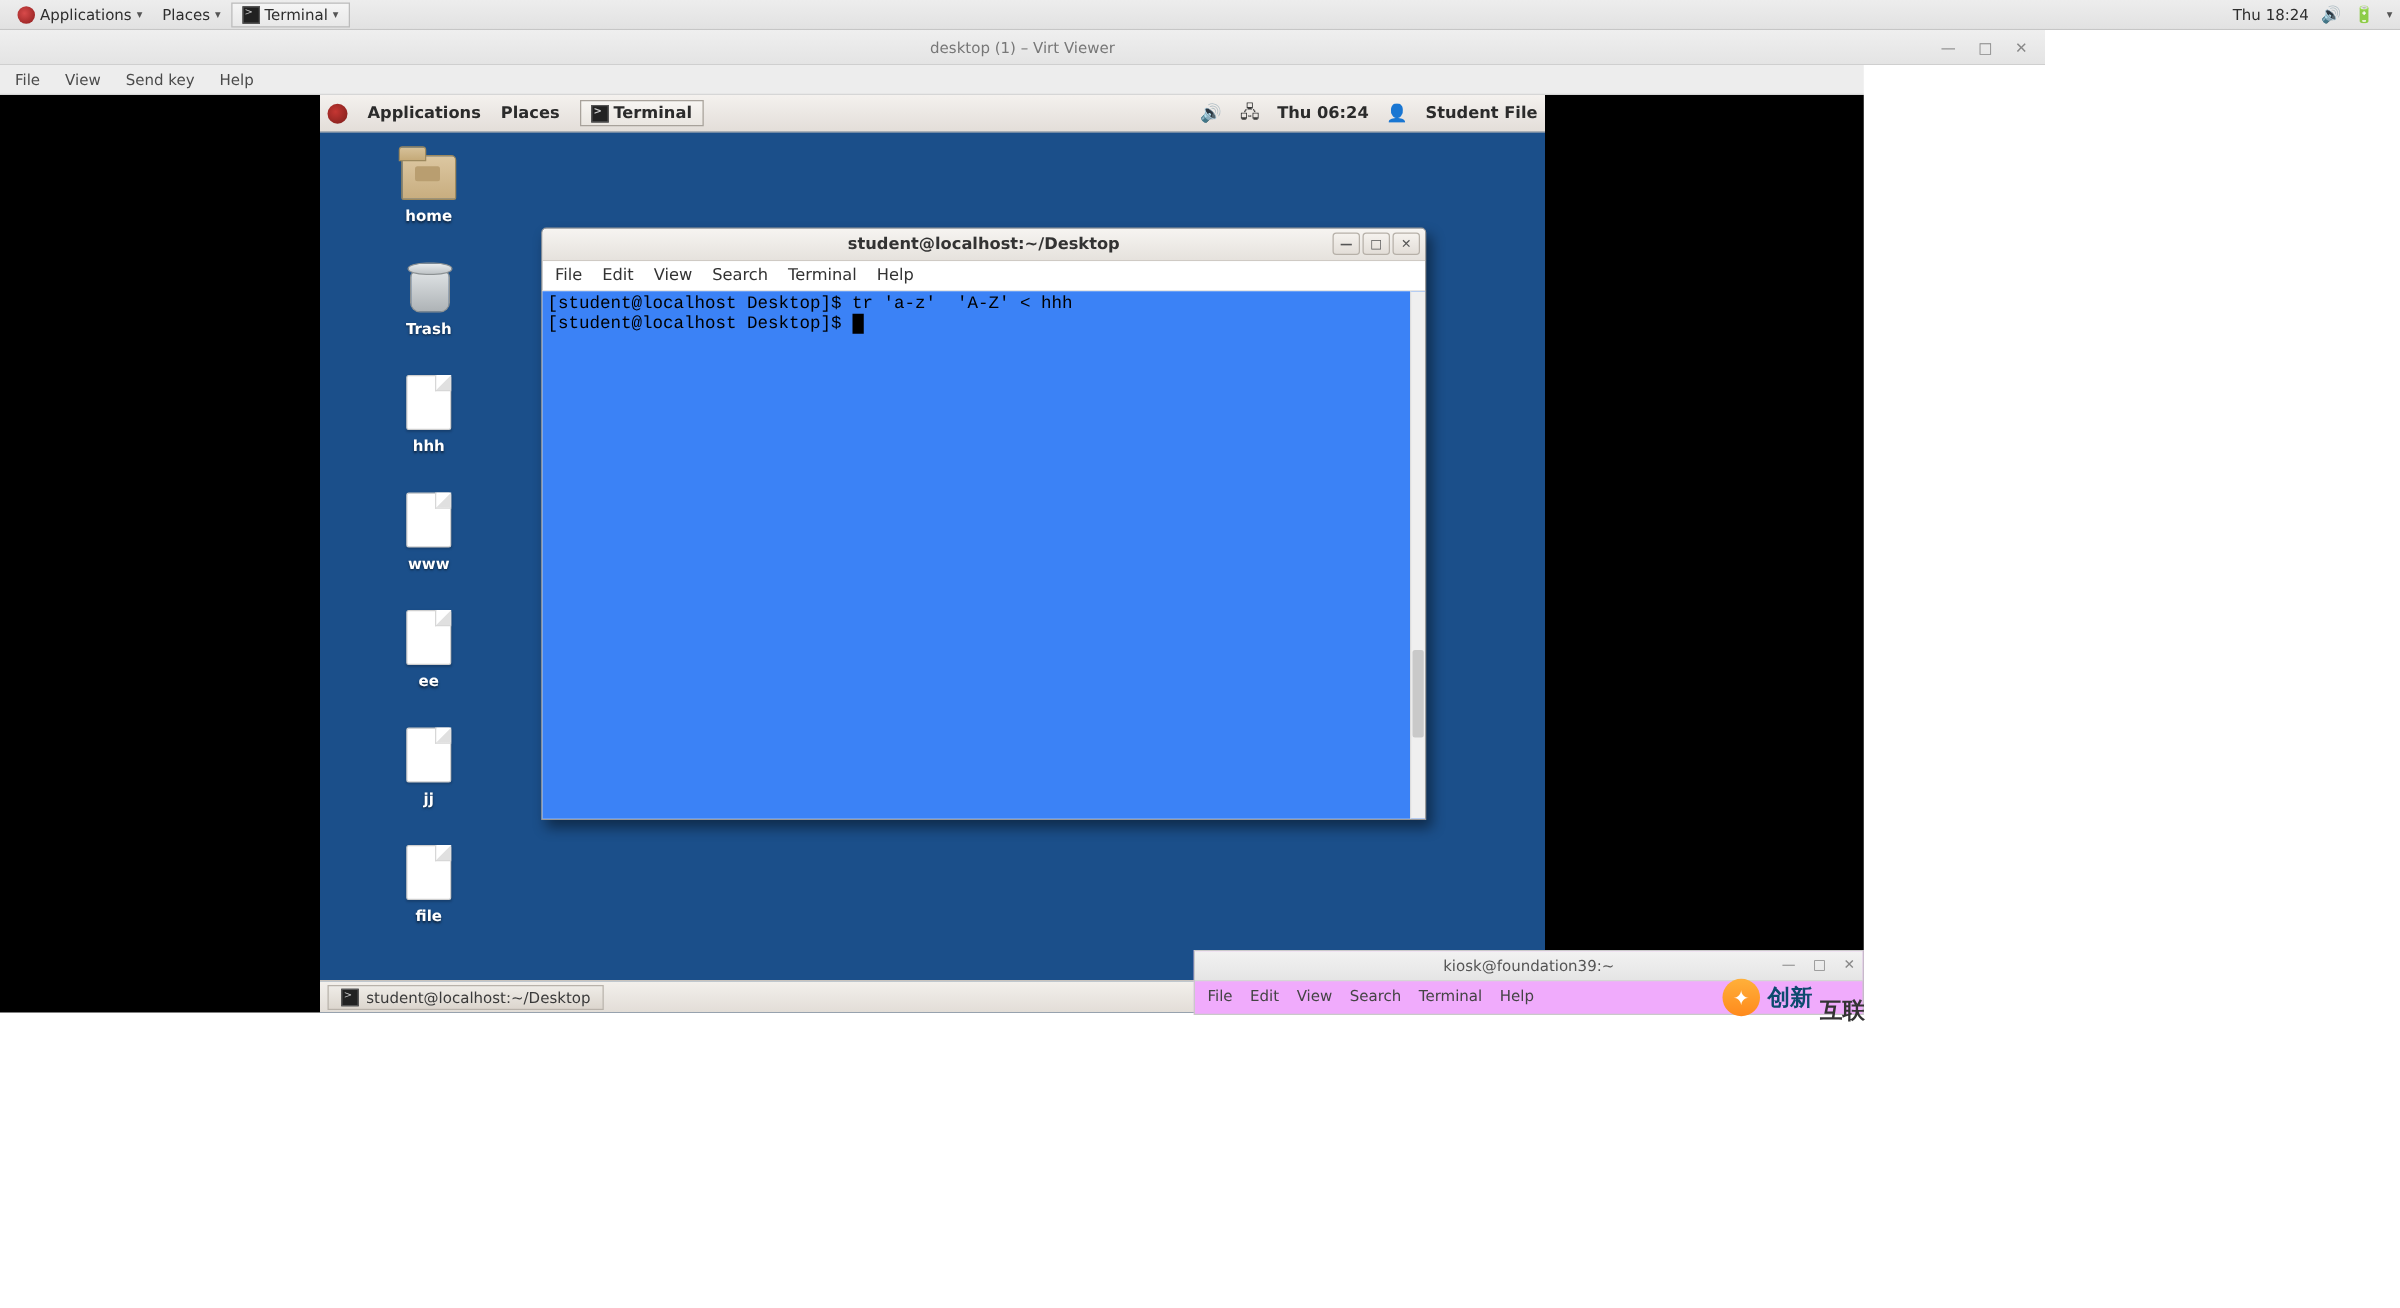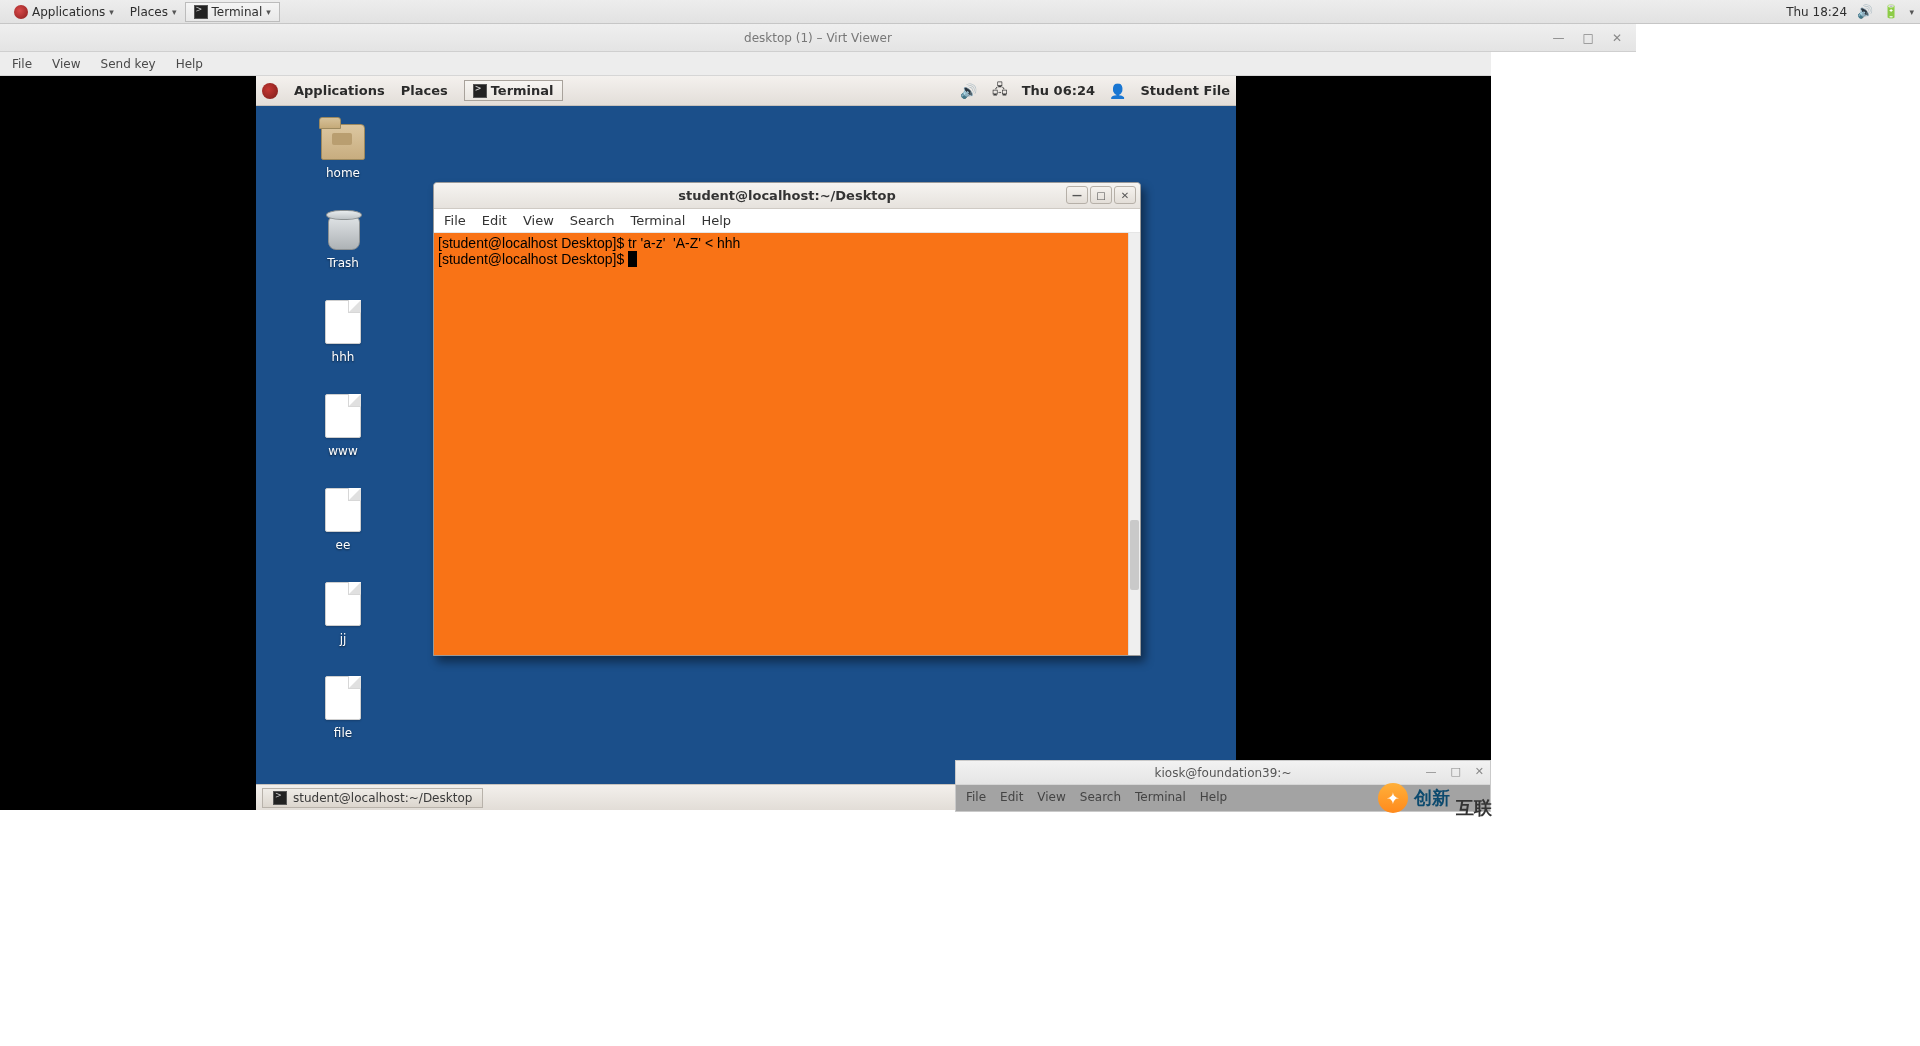--- a/index.html
+++ b/index.html
@@ -86,7 +86,7 @@
 
 
 .dicons { position:absolute; left:55px; top:48px; display:flex; flex-direction:column; gap:30px;}
-.dicon { display:flex; flex-direction:column; align-items:center; width:64px; cursor:pointer;}
+.dicon { display:flex; flex-direction:column; align-items:center; width:64px; cursor:pointer;font-weight:bold;}
 .dicon .lbl{ color:#fff; font-size:12px; margin-top:6px; text-shadow:0 1px 2px rgba(0,0,0,.6);}
 
 .ic-home{ width:44px; height:36px; background:linear-gradient(#dcc7a1,#c8ad7f); border:1px solid #9d895e; border-radius:4px 4px 2px 2px; position:relative;}

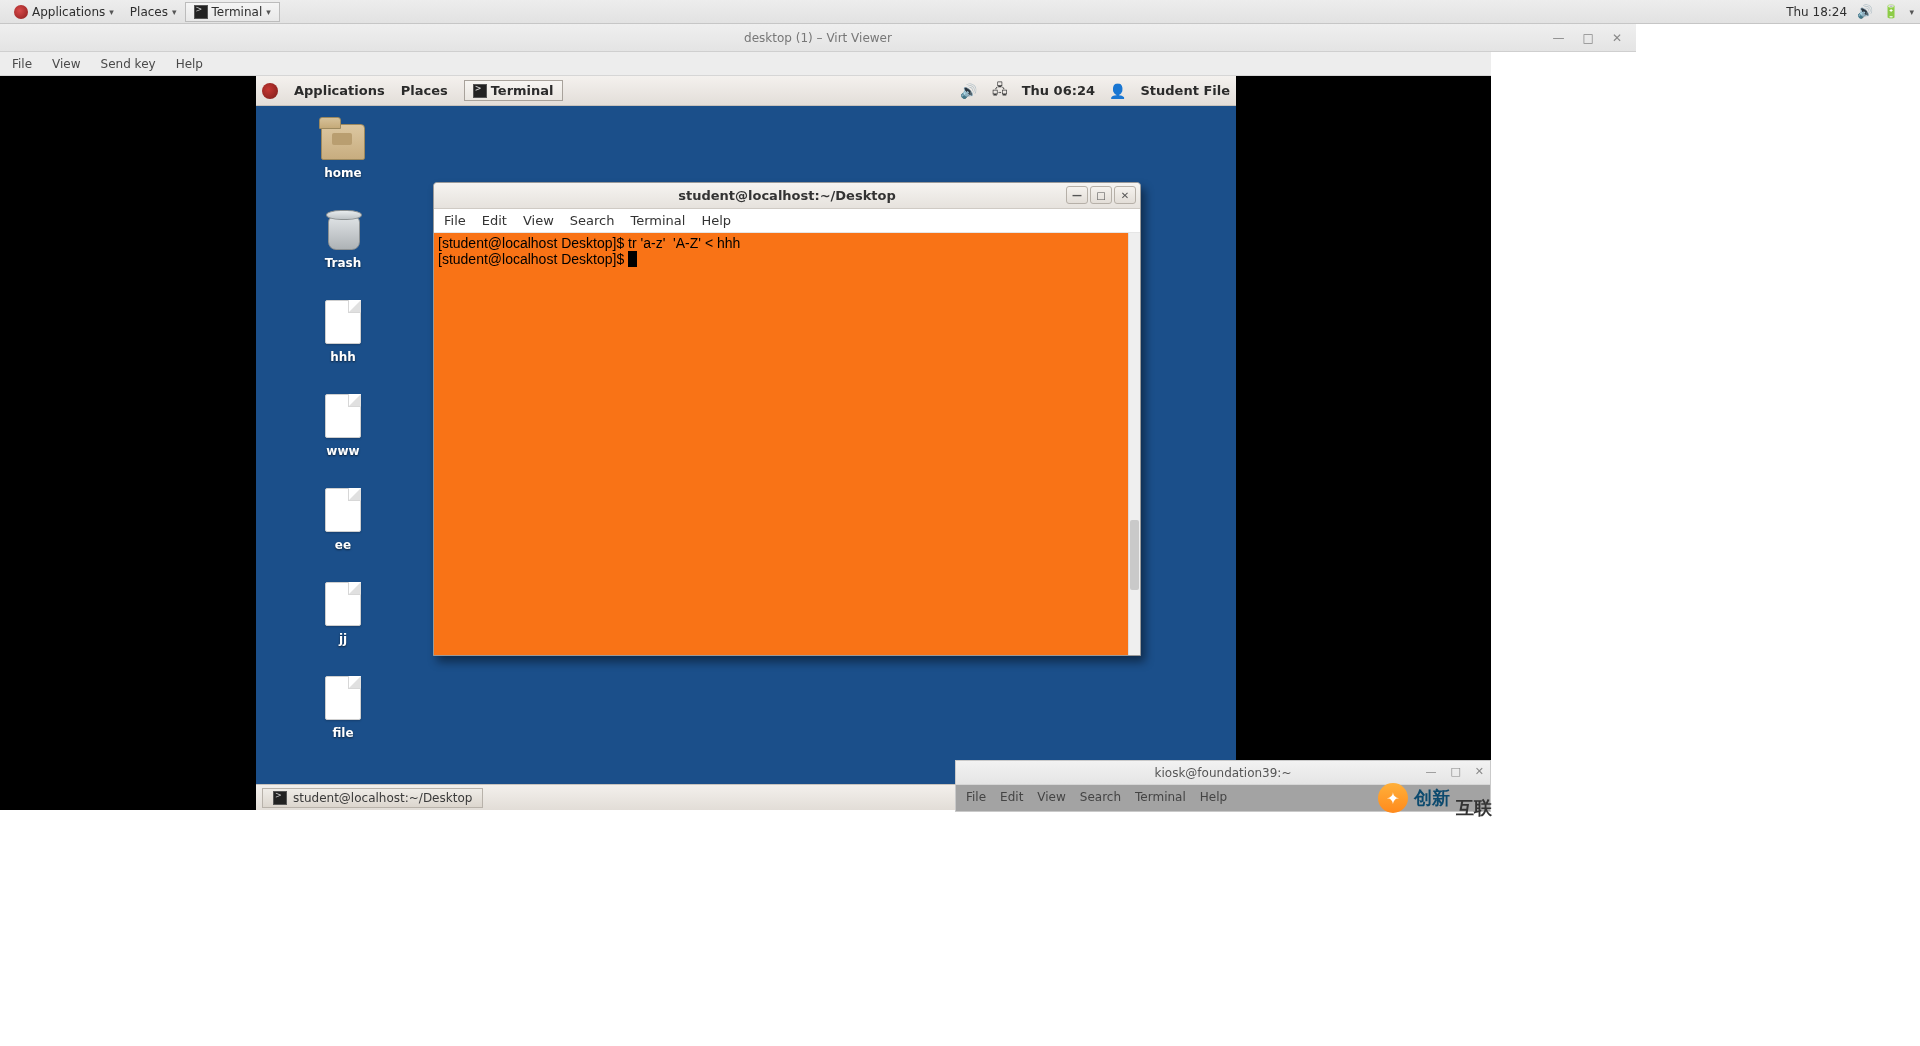--- a/index.html
+++ b/index.html
@@ -134,7 +134,7 @@
 }
 .gt-menubar span{ cursor:pointer; }
 .gt-body{
-  flex:1; background:#f97316; font-family:Liberation Sans, sans-serif;
+  flex:1; background:#3b82f6; font-family:Liberation Mono, monospace;
   font-size:14px; padding:2px 4px; color:#000; white-space:pre; overflow:hidden;
   position:relative;
 }

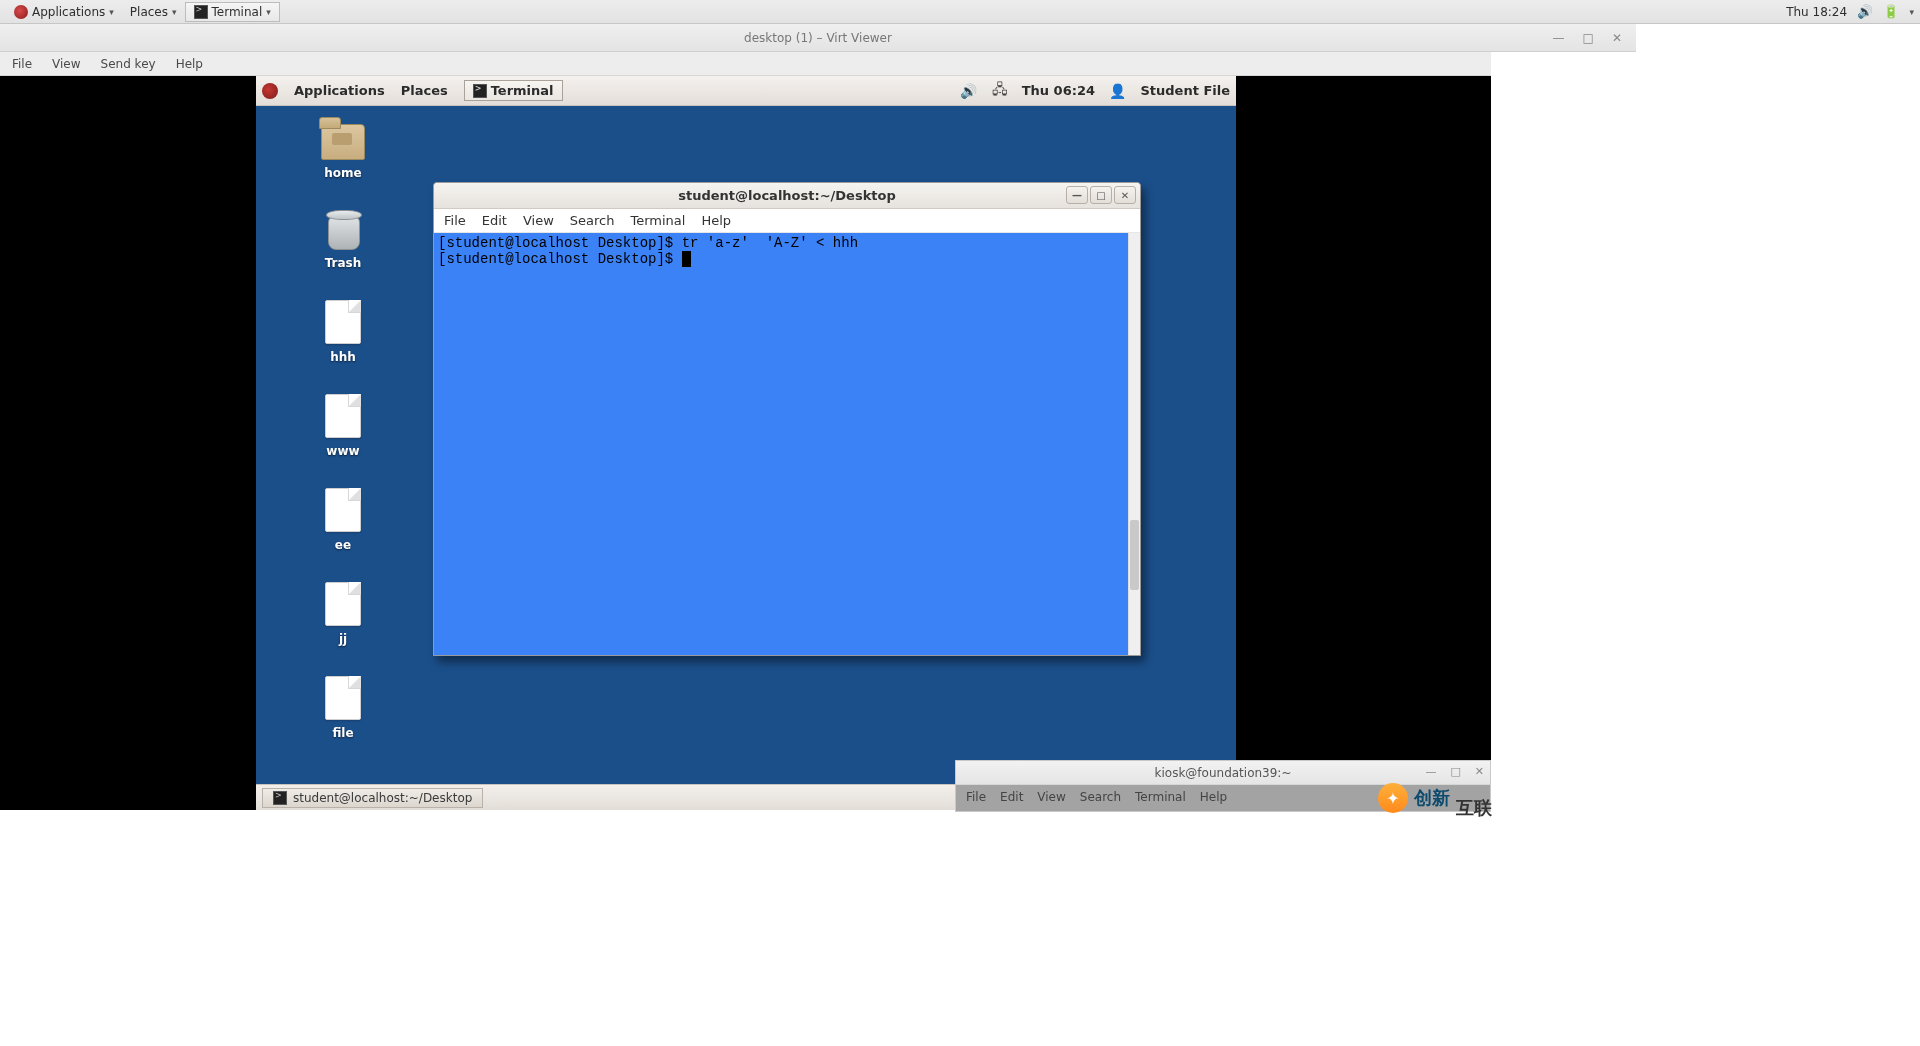--- a/index.html
+++ b/index.html
@@ -145,7 +145,7 @@
 
 .host-term{
   position:absolute; left:955px; top:760px; width:536px; height:52px;
-  background:#a3a3a3; border:1px solid #c9c9c9;
+  background:#f0abfc; border:1px solid #c9c9c9;
 }
 .ht-titlebar{
   height:24px; background:linear-gradient(#f2f2f2,#e5e5e5); border-bottom:1px solid #d6d6d6;

